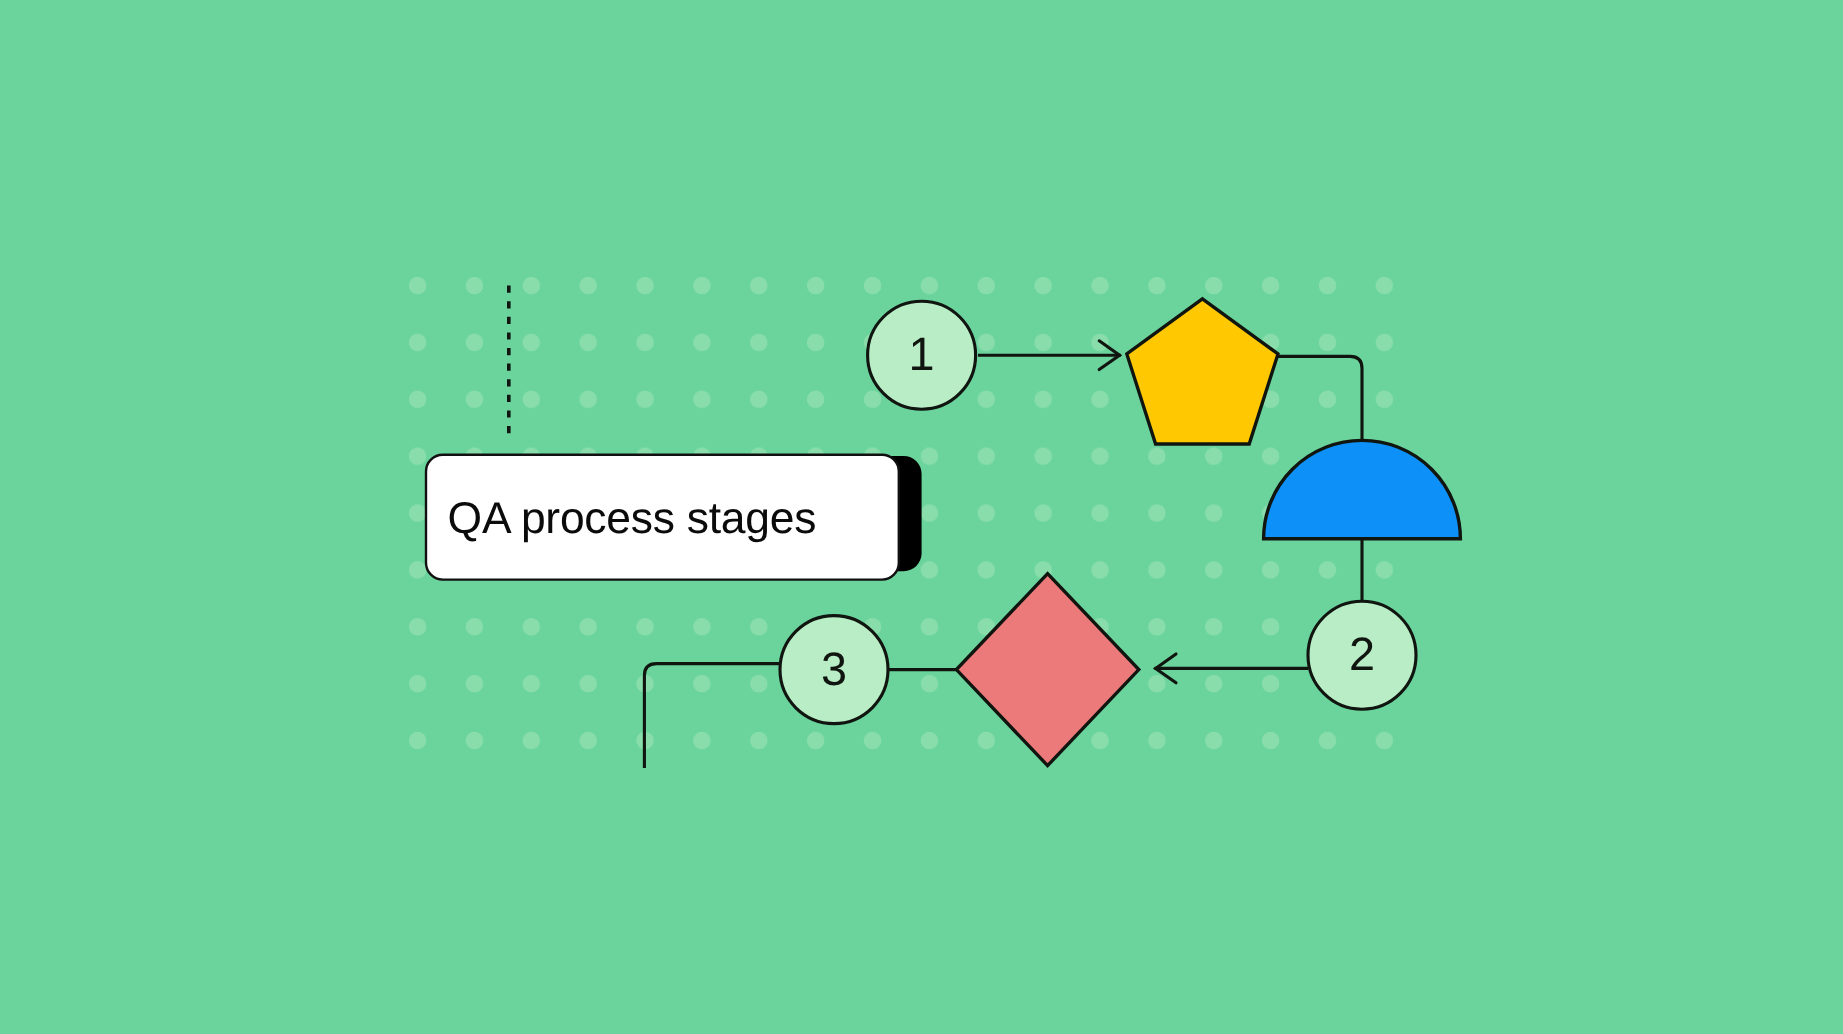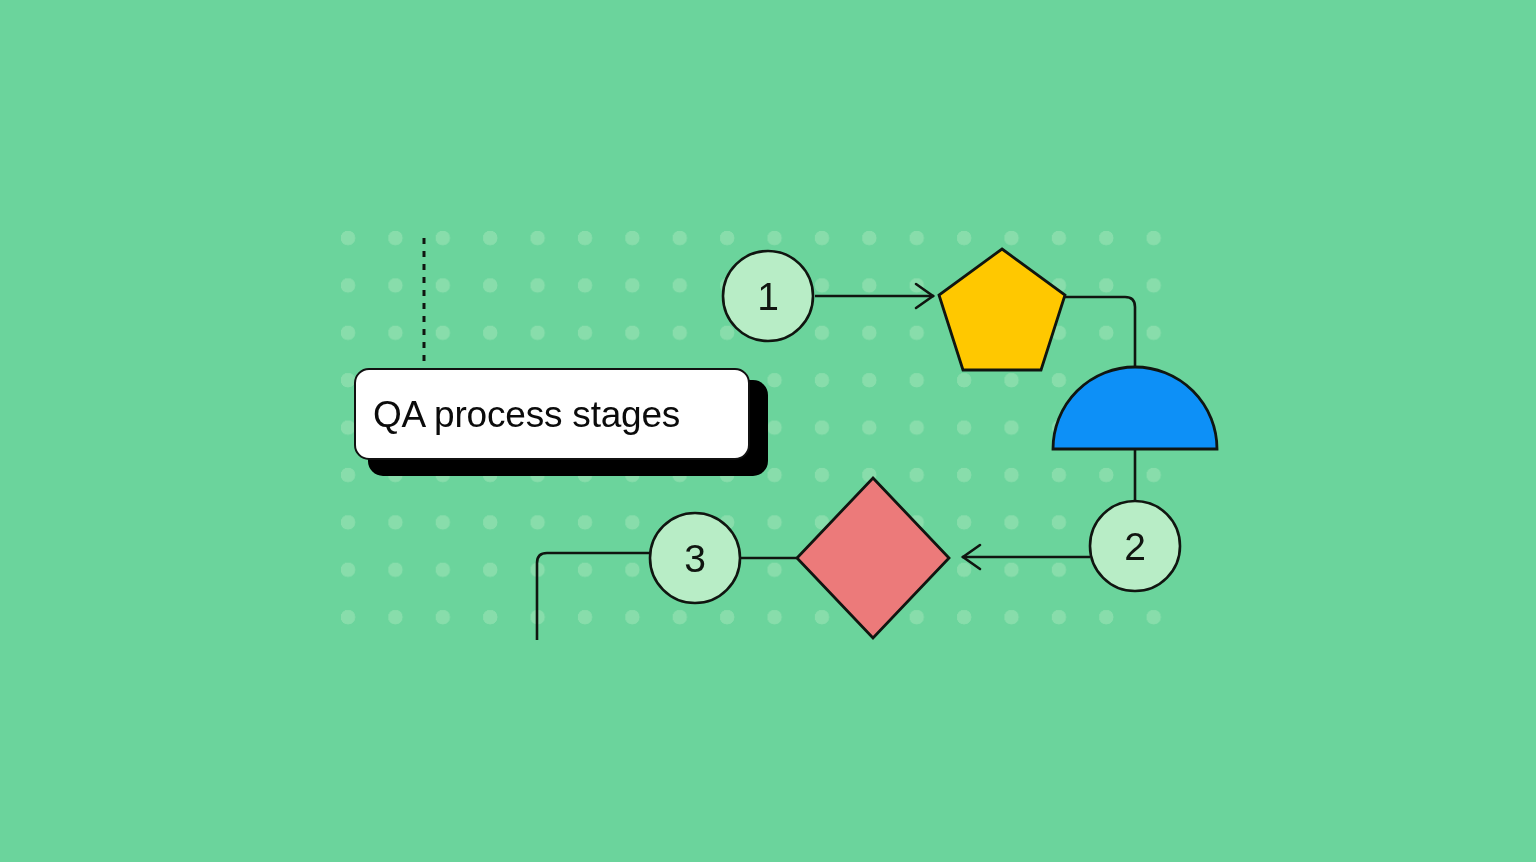--- a/index.html
+++ b/index.html
@@ -62,9 +62,9 @@
   #title-card {
     position: absolute;
     left: 0px;
-    top: 2px;
+    top: 12px;
     width: 396px;
-    height: 92px;
+    height: 106px;
     background: #FFFFFF;
     border: 2px solid #111111;
     border-radius: 15px;

